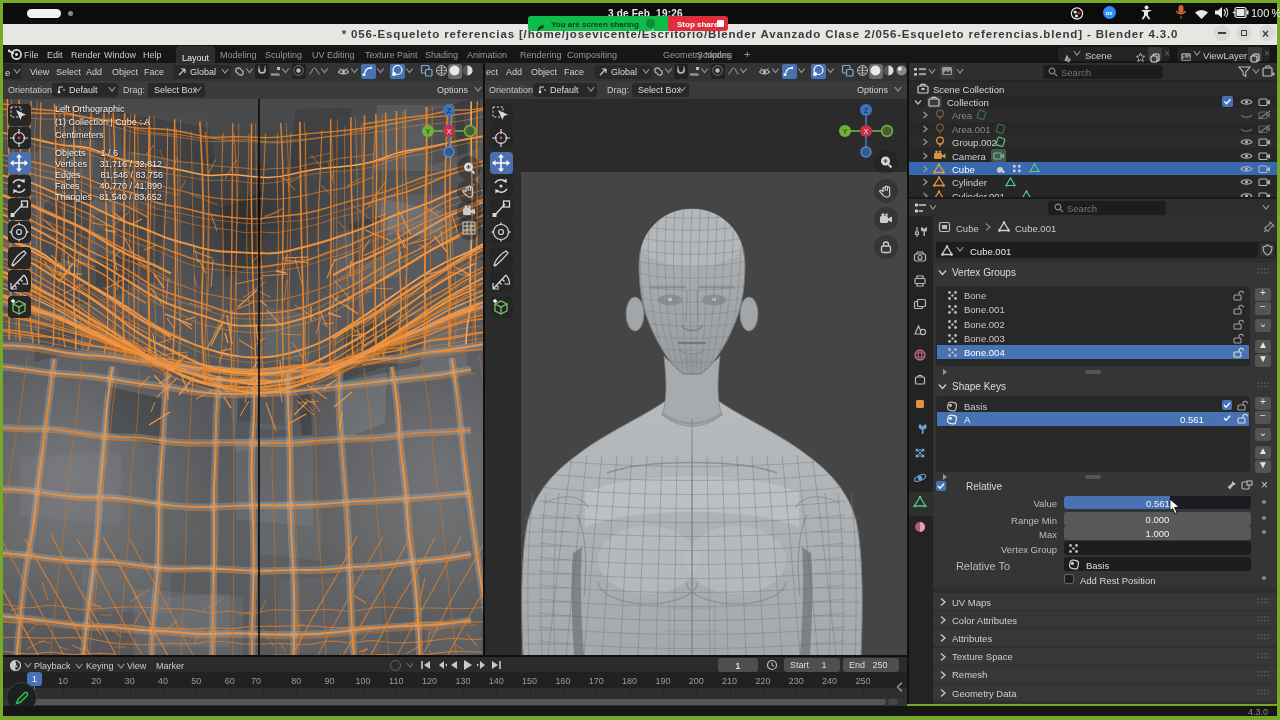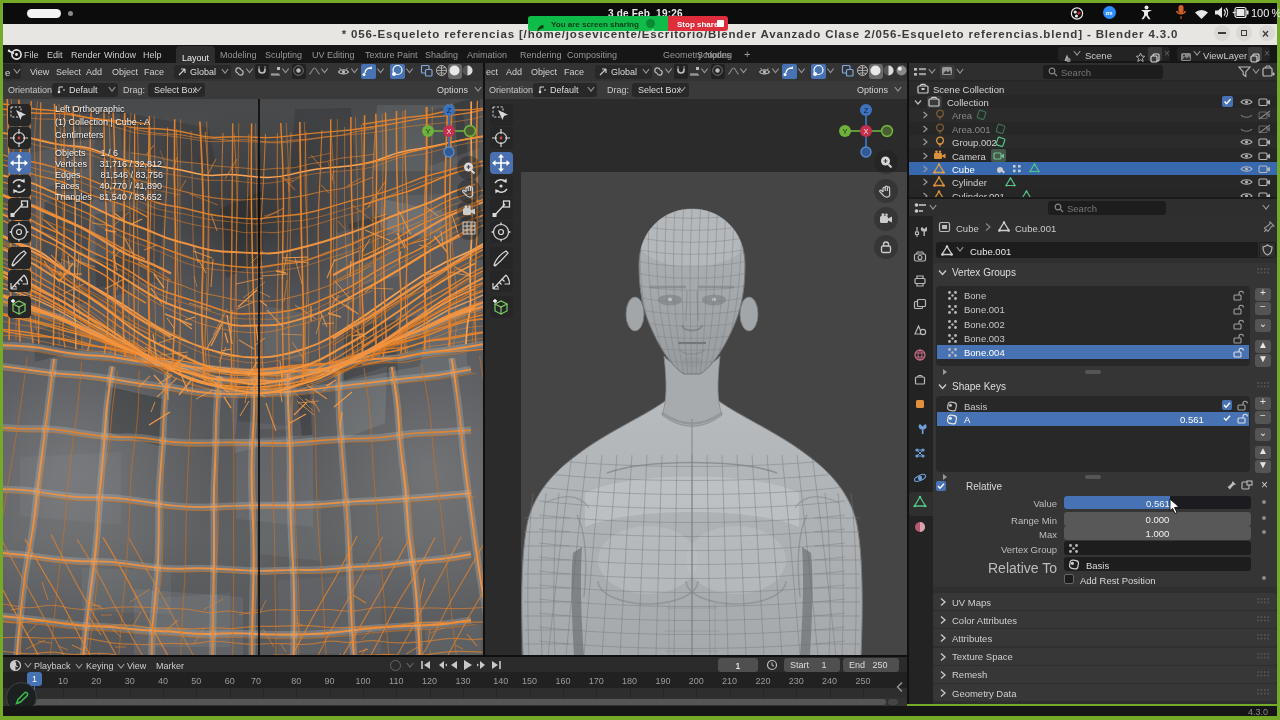--- a/index.html
+++ b/index.html
@@ -1699,7 +1699,7 @@
 <div class="abs" style="left:1064px;top:526px;width:187px;height:13.5px;background:#585858;border-radius:3px"></div>
 <div class="abs txt" style="left:1064px;top:528px;width:187px;text-align:center;font-size:9.5px;color:#f2f2f2">1.000</div>
 <div class="abs txt" style="left:909px;top:544px;width:148px;text-align:right;font-size:9.5px;color:#bdbdbd">Vertex Group</div>
-<div class="abs txt" style="left:909px;top:560px;width:148px;text-align:right;font-size:14px;color:#bdbdbd">Relative To</div>
+<div class="abs txt" style="left:909px;top:560px;width:148px;text-align:center;font-size:11px;color:#bdbdbd">Relative To</div>
 <div class="abs" style="left:1064px;top:541px;width:187px;height:14px;background:#1d1d1d;border-radius:3px"></div>
 <svg width="11" height="11" viewBox="0 0 11 11" style="position:absolute;left:1068px;top:542.5px">
     <circle cx="2.5" cy="2.5" r="1.4" fill="#b9b9b9"></circle>

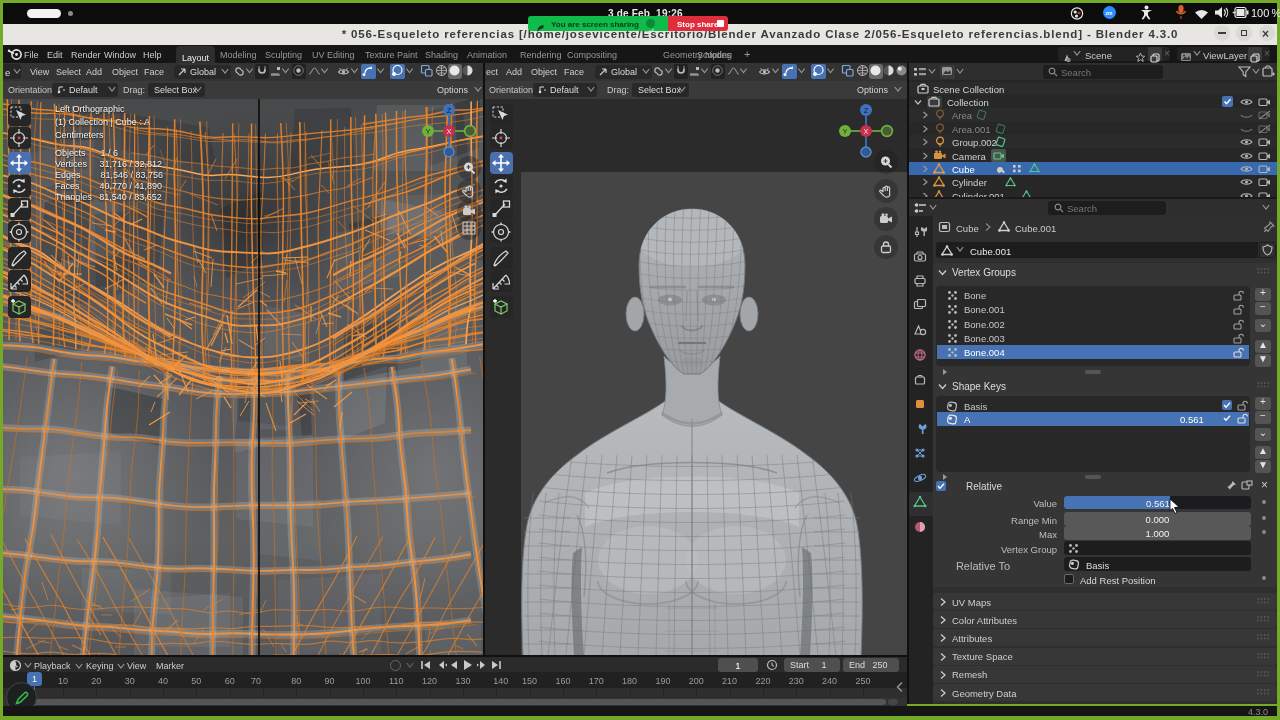--- a/index.html
+++ b/index.html
@@ -1882,7 +1882,7 @@
 <div class="abs txt" style="left:384.297px;top:675.5px;width:24px;text-align:center;font-size:9px;color:#9b9b9b">110</div>
 <div class="abs txt" style="left:417.627px;top:675.5px;width:24px;text-align:center;font-size:9px;color:#9b9b9b">120</div>
 <div class="abs txt" style="left:450.95700000000005px;top:675.5px;width:24px;text-align:center;font-size:9px;color:#9b9b9b">130</div>
-<div class="abs txt" style="left:484.28700000000003px;top:675.5px;width:24px;text-align:right;font-size:9px;color:#9b9b9b">140</div>
+<div class="abs txt" style="left:484.28700000000003px;top:675.5px;width:24px;text-align:center;font-size:9px;color:#9b9b9b">140</div>
 <div class="abs txt" style="left:517.617px;top:675.5px;width:24px;text-align:center;font-size:9px;color:#9b9b9b">150</div>
 <div class="abs txt" style="left:550.947px;top:675.5px;width:24px;text-align:center;font-size:9px;color:#9b9b9b">160</div>
 <div class="abs txt" style="left:584.277px;top:675.5px;width:24px;text-align:center;font-size:9px;color:#9b9b9b">170</div>

